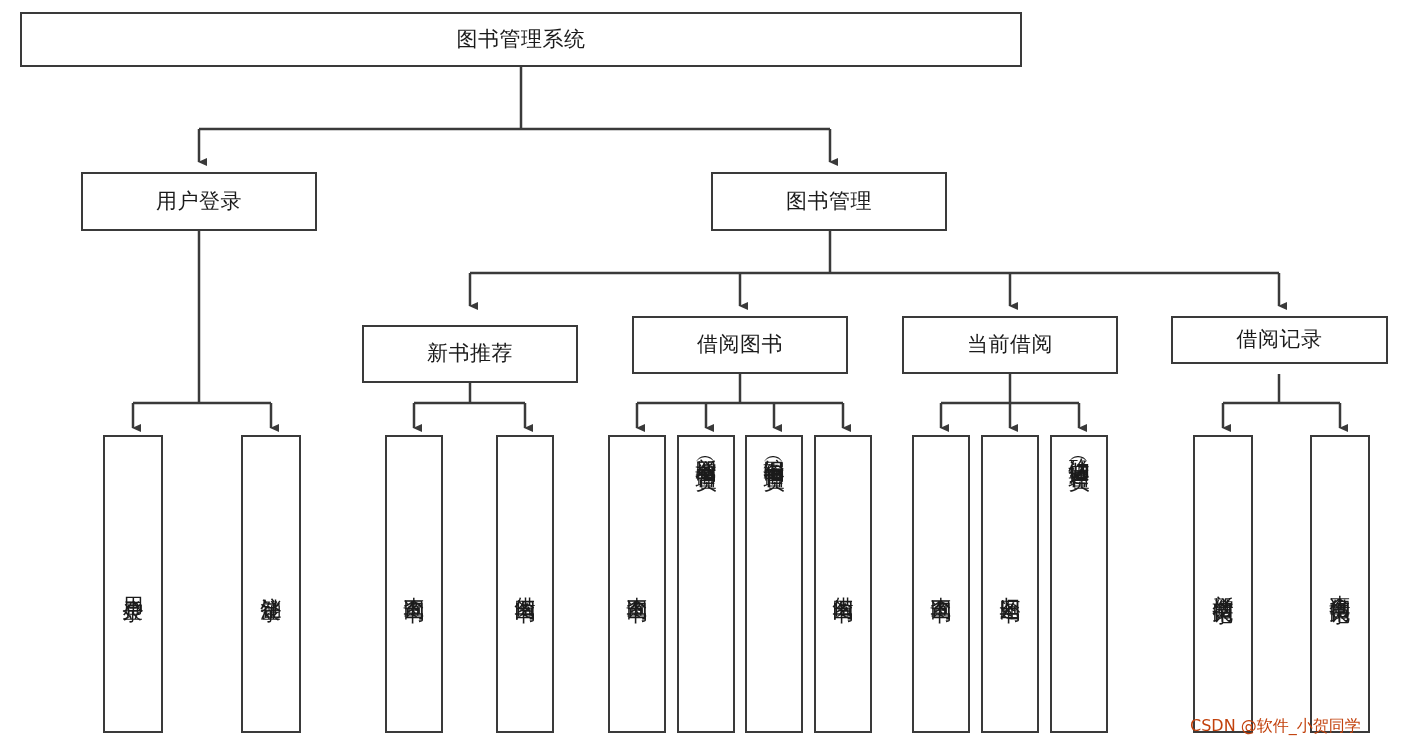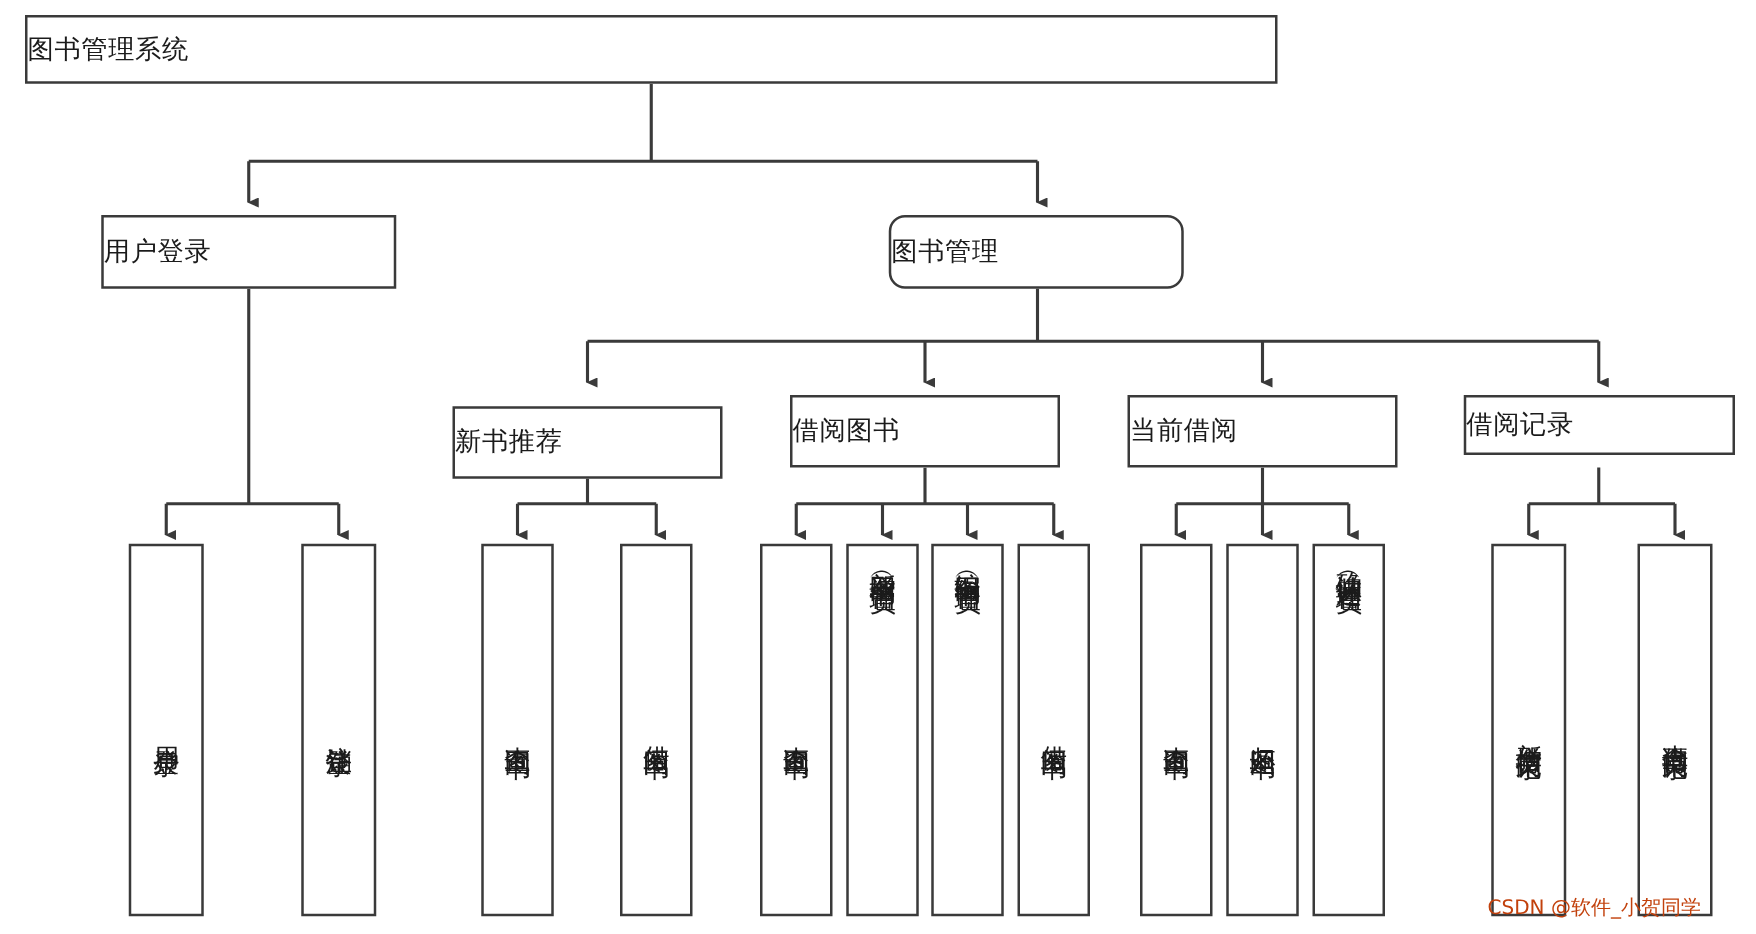--- a/index.html
+++ b/index.html
@@ -32,7 +32,7 @@
     color: #1b1b1b;
     display: flex;
     align-items: center;
-    justify-content: flex-start;
+    justify-content: center;
     text-align: center;
     z-index: 2;
   }

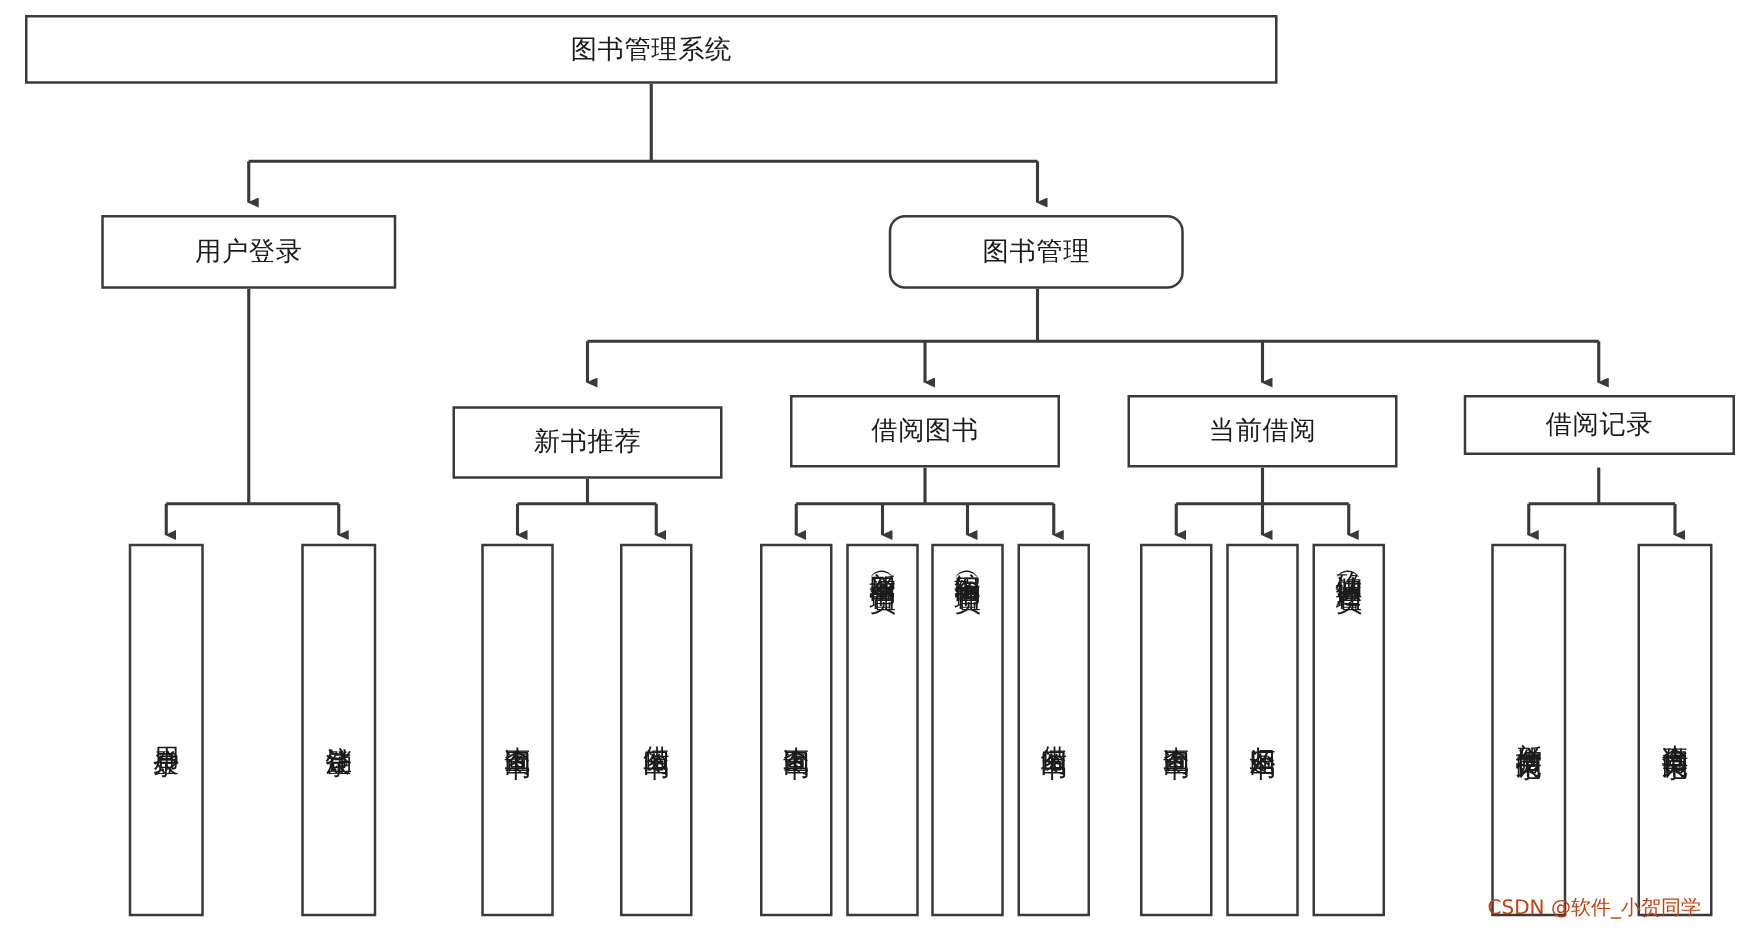--- a/index.html
+++ b/index.html
@@ -129,7 +129,7 @@
   <div class="node h" style="left:81px; top:172px; width:236px; height:59px;">
     <span>用户登录</span>
   </div>
-  <div class="node h" style="left:711px; top:172px; width:236px; height:59px;border-radius:13px;">
+  <div class="node h" style="left:711px; top:172px; width:236px; height:59px;">
     <span>图书管理</span>
   </div>
 

